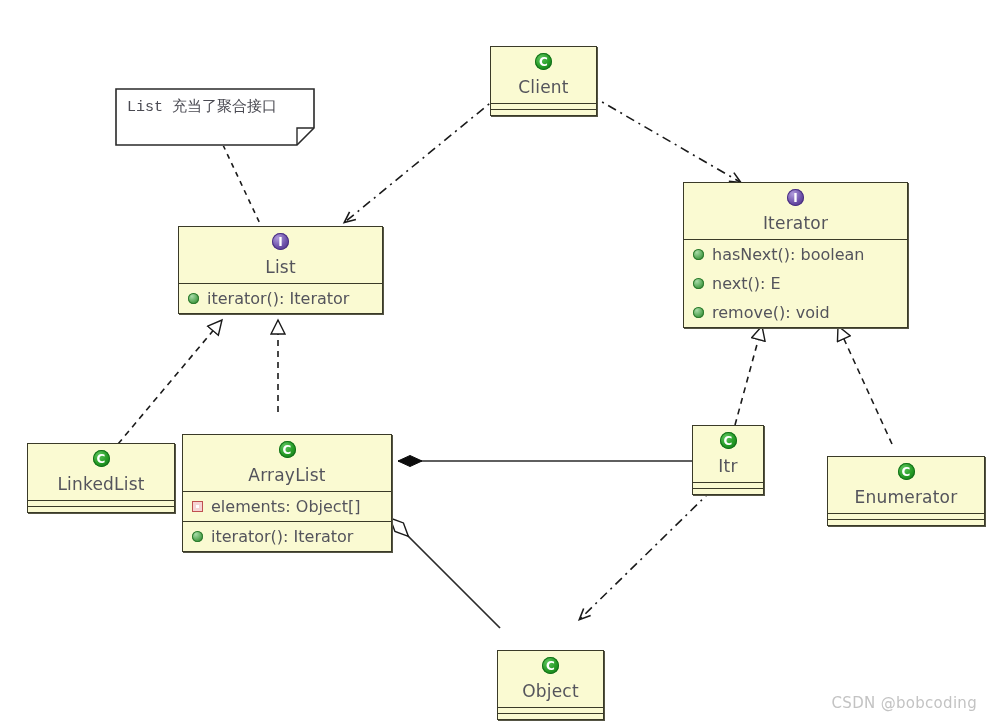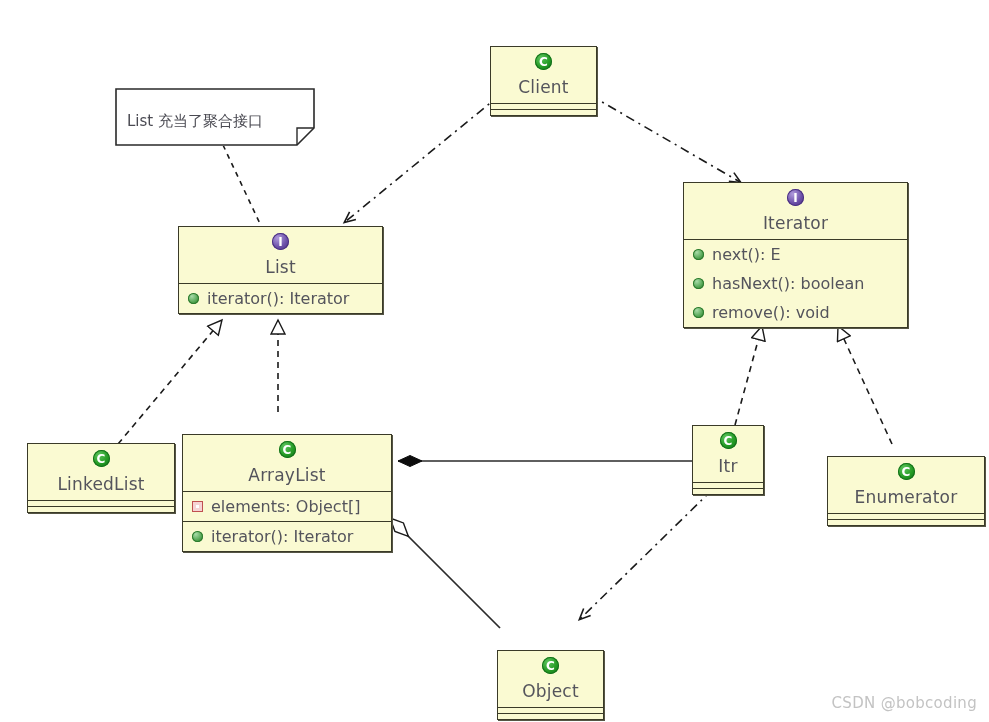--- a/index.html
+++ b/index.html
@@ -150,10 +150,11 @@
   .note-text {
     position: absolute;
     left: 12px;
-    top: 24px;
+    top: 9px;
     font-size: 15px;
     color: #4a4a52;
     white-space: nowrap;
+    font-family: Liberation Mono, monospace;
   }
   .watermark {
     position: absolute;

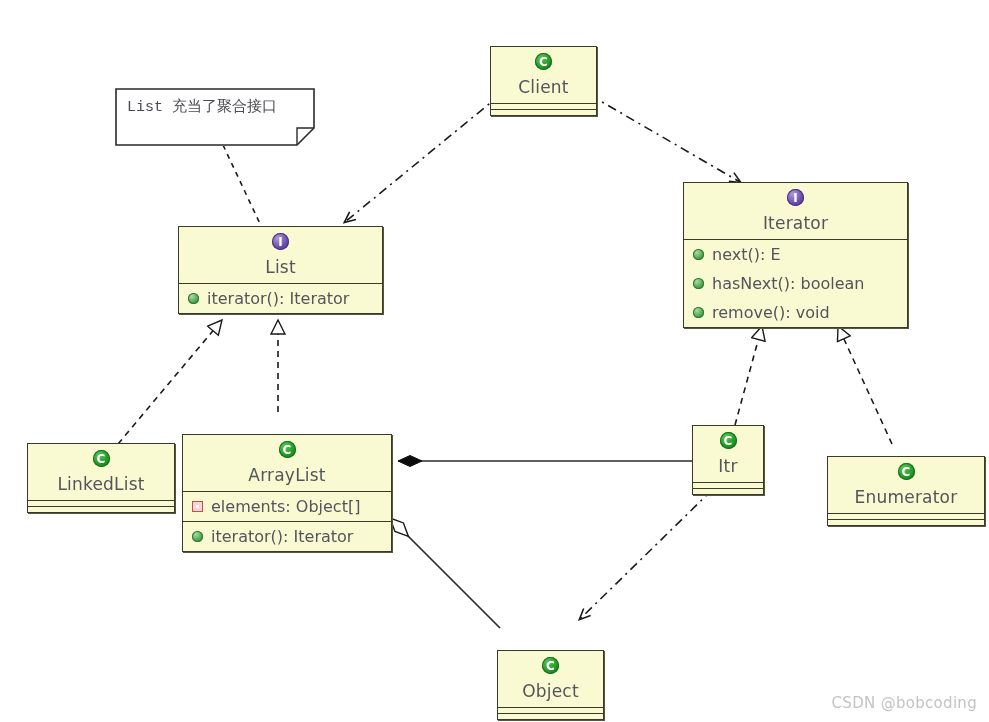--- a/index.html
+++ b/index.html
@@ -233,11 +233,11 @@
     <div class="compartment">
       <div class="member">
         <span class="icon-public"></span>
+        <span>hasNext(): boolean</span>
+      </div>
+      <div class="member">
+        <span class="icon-public"></span>
         <span>next(): E</span>
-      </div>
-      <div class="member">
-        <span class="icon-public"></span>
-        <span>hasNext(): boolean</span>
       </div>
       <div class="member">
         <span class="icon-public"></span>

